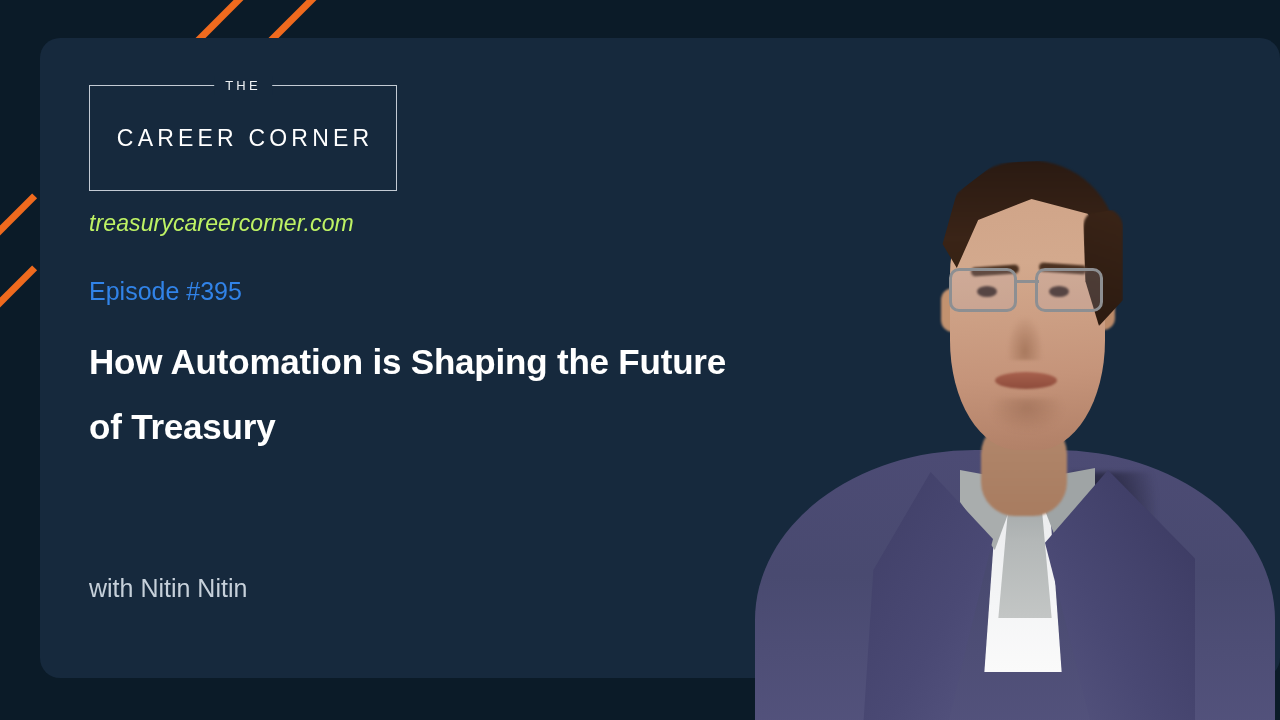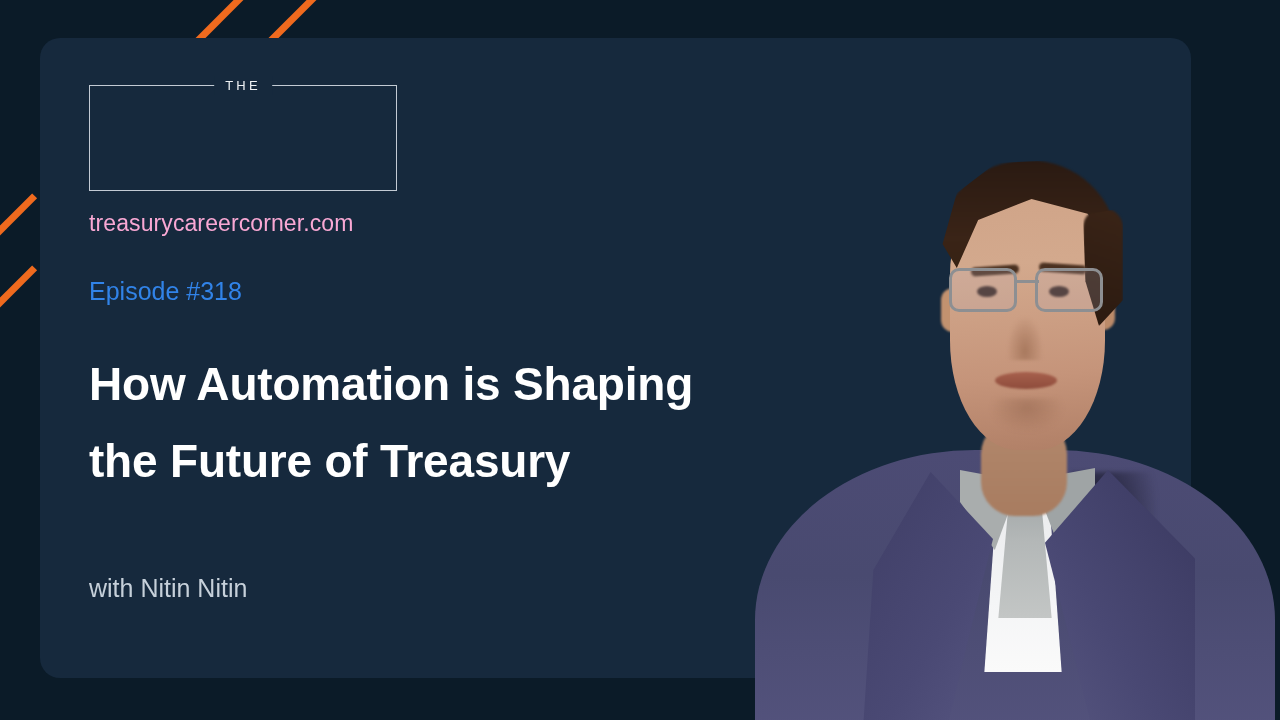--- a/index.html
+++ b/index.html
@@ -43,7 +43,7 @@
     position: absolute;
     left: 40px;
     top: 38px;
-    width: 1151px;
+    width: 1240px;
     height: 640px;
     background: #16293d;
     border-radius: 20px;

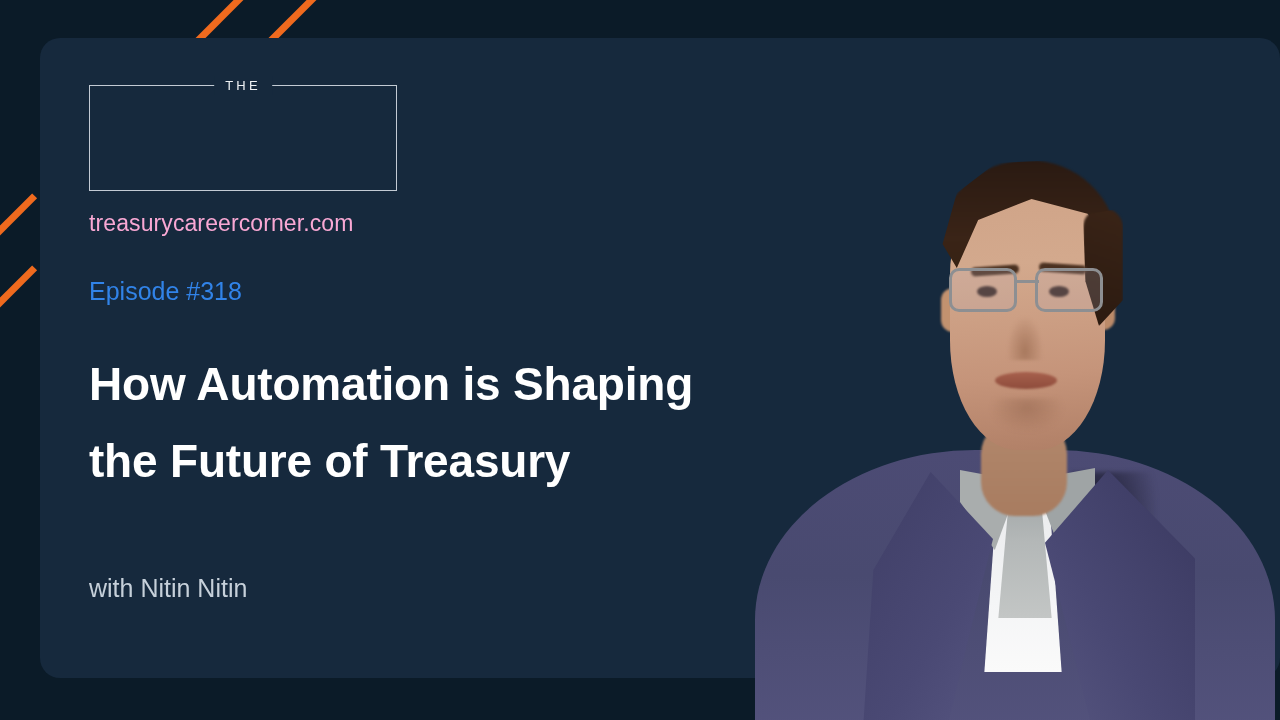--- a/index.html
+++ b/index.html
@@ -394,6 +394,7 @@
 
     <div class="logo">
       <div class="logo-the">THE</div>
+      <div class="logo-sub">CAREER CORNER</div>
     </div>
 
     <div class="website">treasurycareercorner.com</div>

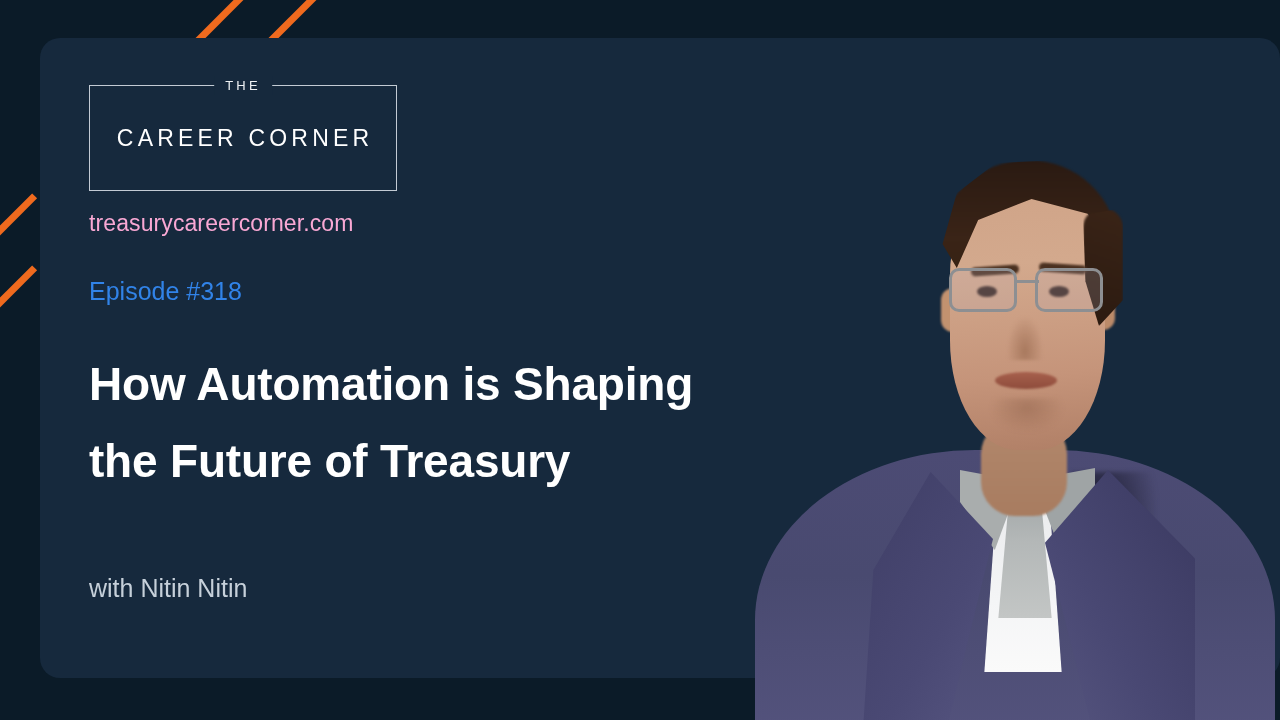--- a/index.html
+++ b/index.html
@@ -101,10 +101,11 @@
   
   .website {
     margin-top: 17px;
-    color: #f9a8d4;
+    color: #bef264;
     font-size: 23px;
     line-height: 30px;
     letter-spacing: 0.1px;
+    font-style: italic;
   }
   .episode {
     margin-top: 38px;

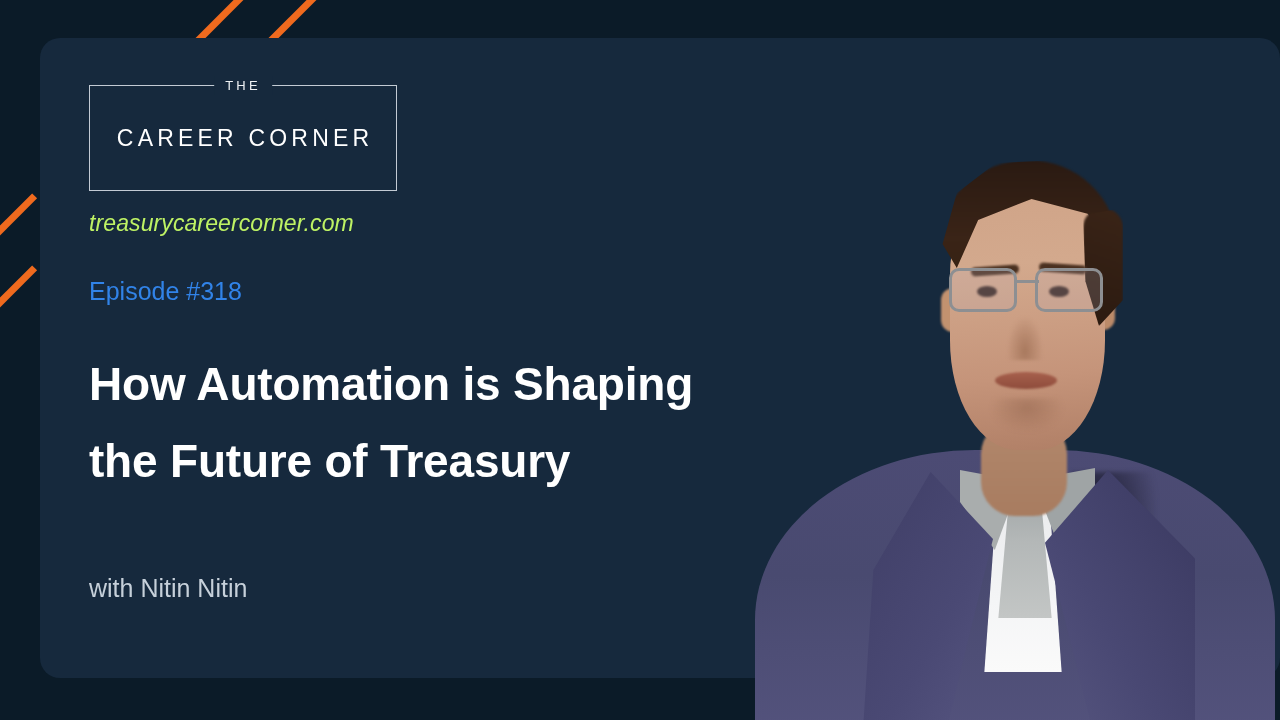--- a/index.html
+++ b/index.html
@@ -400,7 +400,7 @@
 
     <div class="website">treasurycareercorner.com</div>
 
-    <div class="episode">Episode #318</div>
+    <div class="episode">Episode #395</div>
 
     <h1 class="title">How Automation is Shaping the Future of Treasury</h1>
 

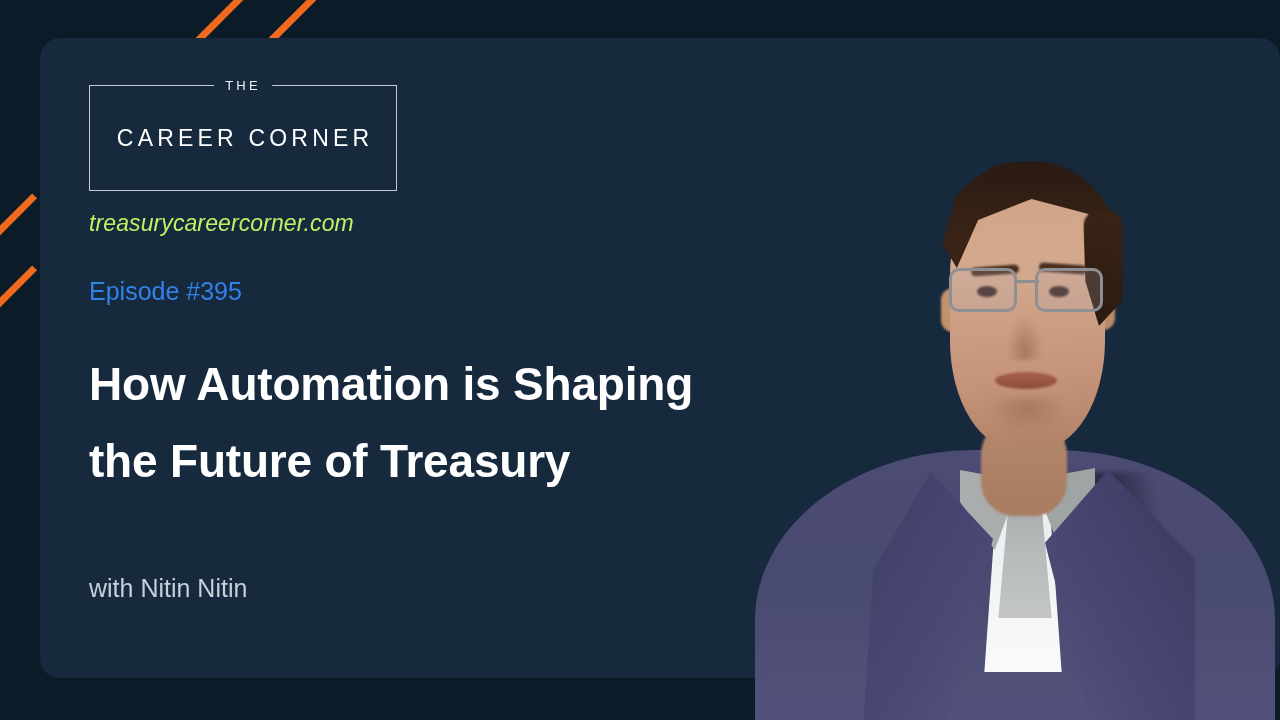--- a/index.html
+++ b/index.html
@@ -114,11 +114,11 @@
     line-height: 30px;
   }
   .title {
-    margin-top: 40px;
+    margin-top: 23px;
     color: #ffffff;
-    font-size: 46px;
+    font-size: 35px;
     font-weight: bold;
-    line-height: 77px;
+    line-height: 65px;
     letter-spacing: -0.2px;
     max-width: 670px;
   }

